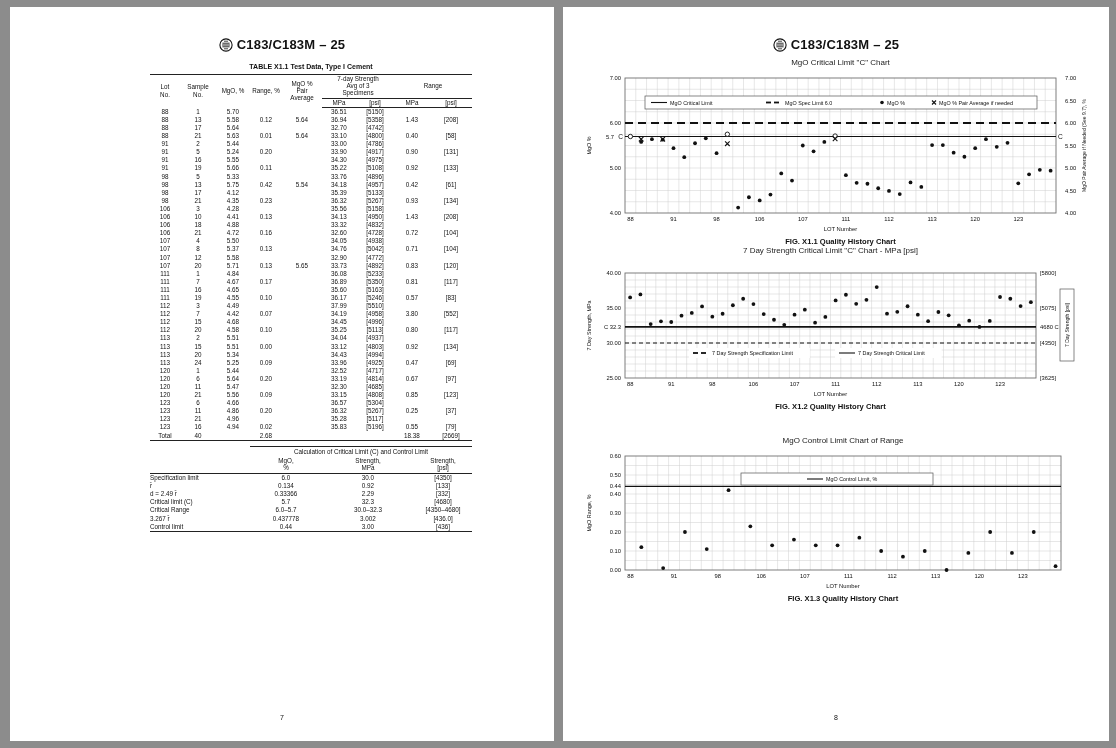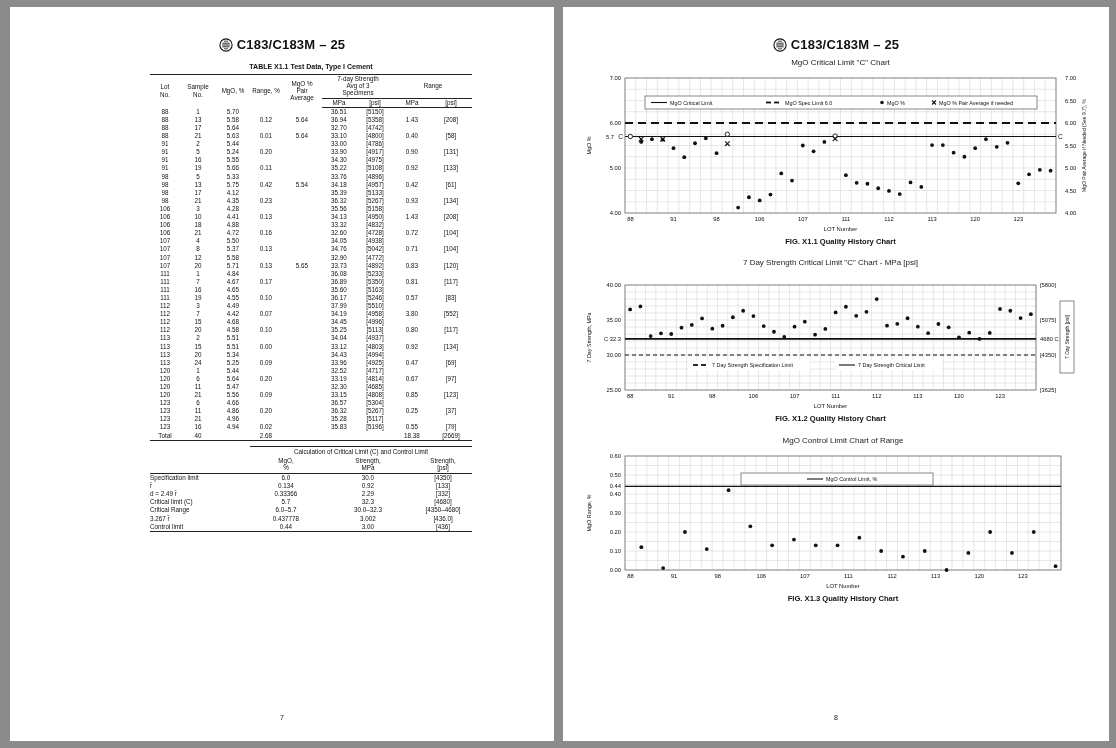--- a/index.html
+++ b/index.html
@@ -771,7 +771,7 @@
           <text x="259.5" y="192" font-size="7.6" text-anchor="middle" fill="#111" font-family="&quot;Liberation Sans&quot;,sans-serif" font-weight="bold">FIG. X1.1  Quality History Chart</text>
         </svg>
     </div>
-    <div class="chart" style="top:248px">
+    <div class="chart" style="top:236px">
       <svg id="svg-chart1" width="512" height="175" viewBox="0 0 512 175">
           <line x1="44" y1="128" x2="455" y2="128" stroke="#cfcfcf" stroke-width="0.5"></line>
           <line x1="44" y1="121" x2="455" y2="121" stroke="#cfcfcf" stroke-width="0.5"></line>

